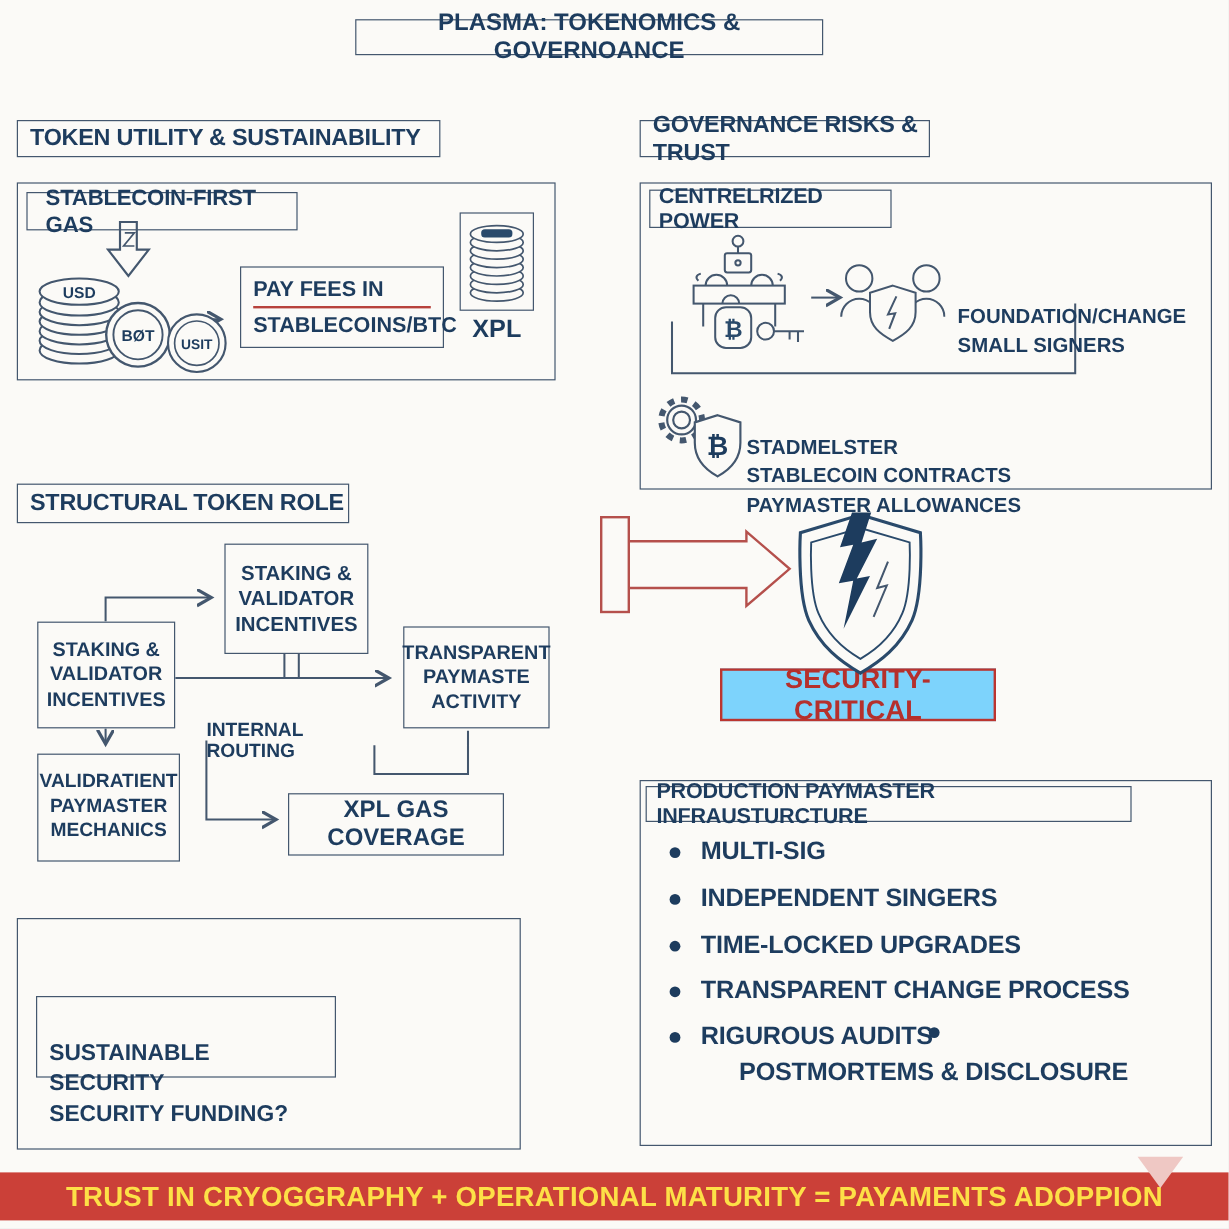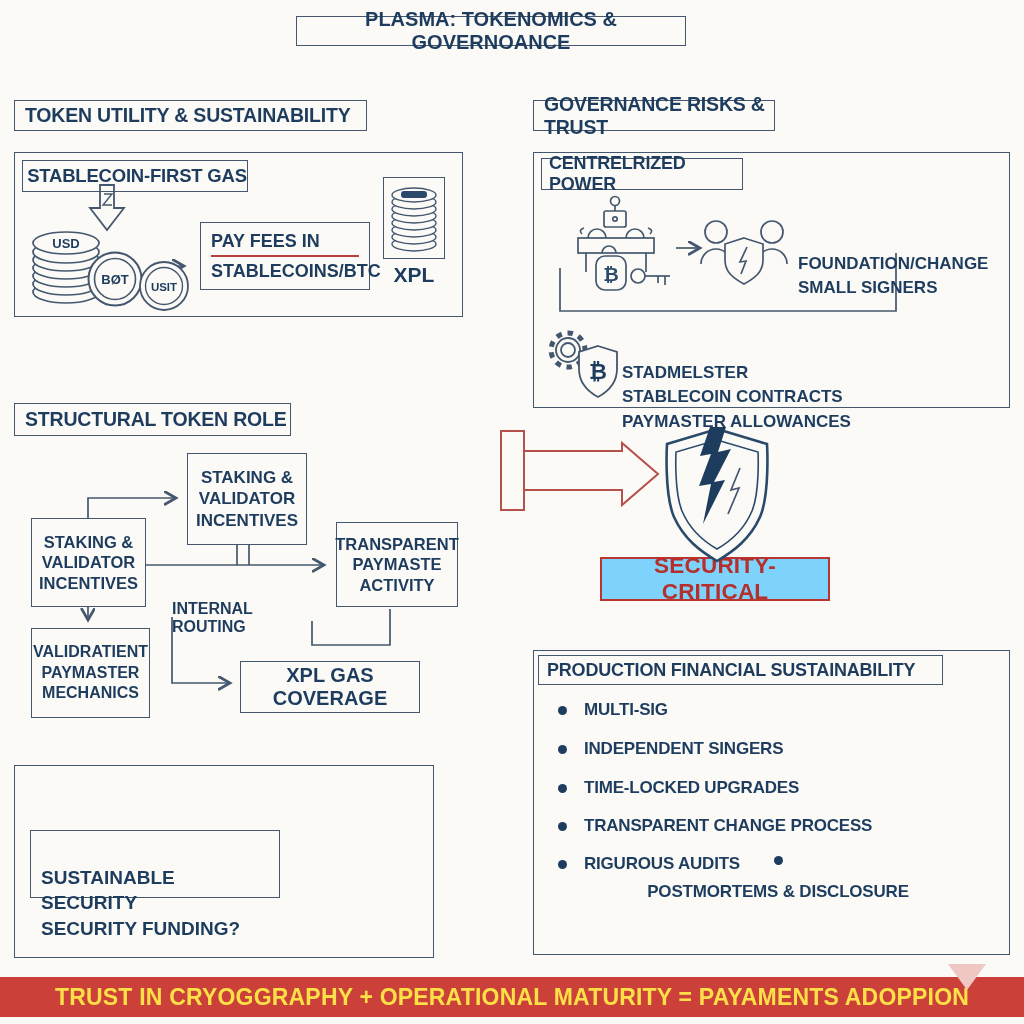--- a/index.html
+++ b/index.html
@@ -71,7 +71,7 @@
   </div>
 
   <div class="box nobg" style="left:14px;top:152px;width:449px;height:165px;"></div>
-  <div class="box hdr" style="left:22px;top:160px;width:226px;height:32px;font-size:18.5px;padding-left:4px;justify-content:center;">
+  <div class="box hdr" style="left:22px;top:160px;width:226px;height:32px;font-size:18.5px;padding-left:15px;">
     <span>STABLECOIN-FIRST GAS</span>
   </div>
 

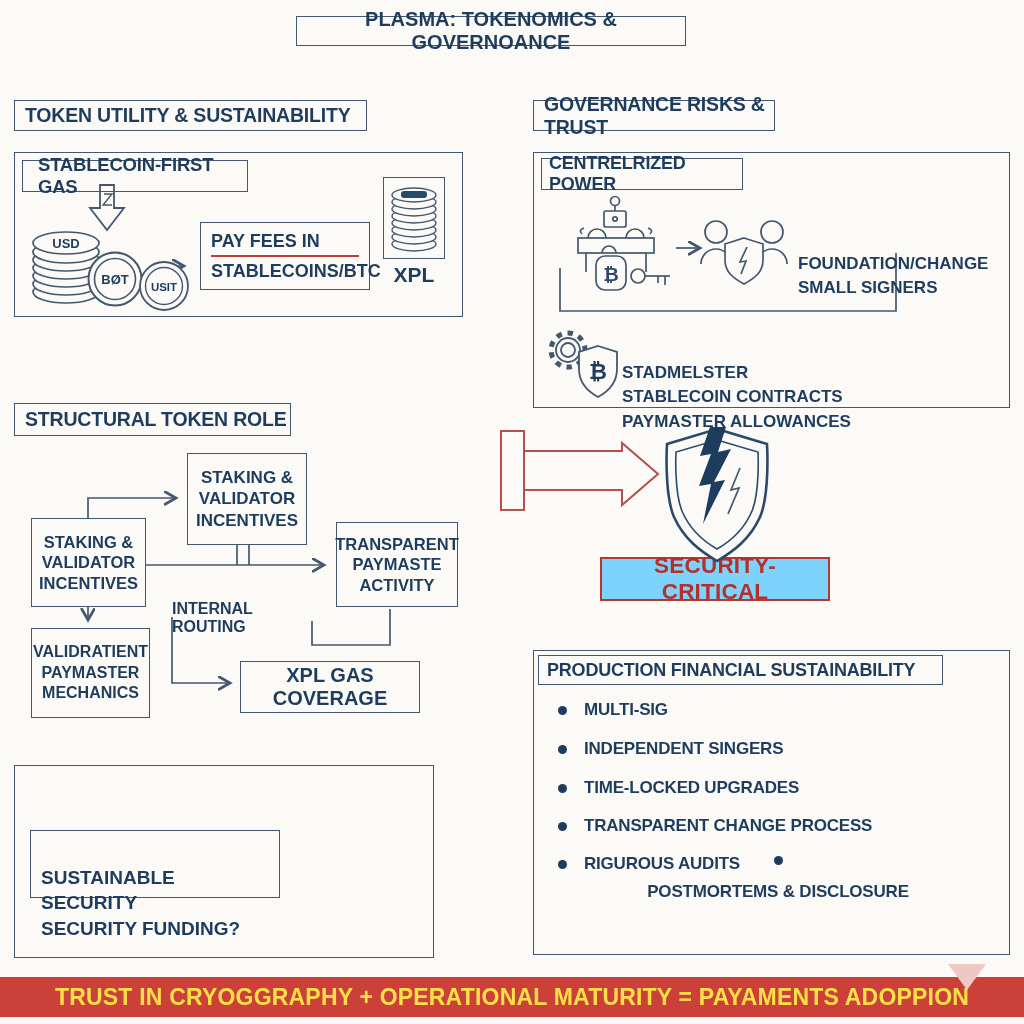--- a/index.html
+++ b/index.html
@@ -255,7 +255,7 @@
 
   <div class="box nobg" style="left:533px;top:650px;width:477px;height:305px;"></div>
   <div class="box hdr" style="left:538px;top:655px;width:405px;height:30px;font-size:18px;padding-left:8px;">
-    <span>PRODUCTION FINANCIAL SUSTAINABILITY</span>
+    <span>PRODUCTION PAYMASTER INFRAUSTURCTURE</span>
   </div>
 
   <div class="bullet-row" style="top:694px;">

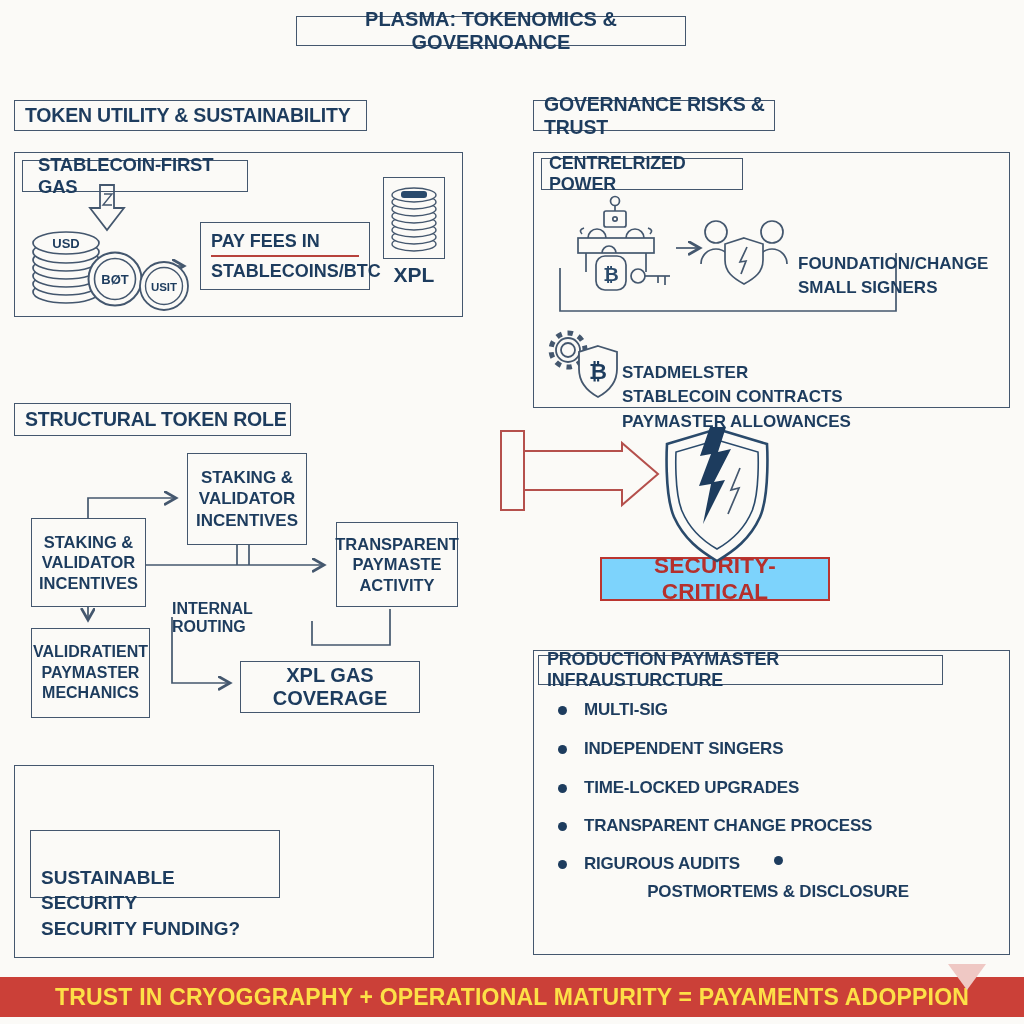--- a/index.html
+++ b/index.html
@@ -20,7 +20,7 @@
   .payline1{display:block;border-bottom:2.6px solid #b7423c;padding-bottom:2px;margin-bottom:3px;}
   .bullet-row{position:absolute;left:558px;width:440px;height:32px;display:flex;align-items:center;gap:17px;z-index:2;}
   .bullet-dot{width:9px;height:9px;border-radius:50%;background:#1d3c5e;flex:0 0 auto;}
-  .bullet-text{font-weight:700;font-size:17px;letter-spacing:-0.2px;}
+  .bullet-text{font-weight:700;font-size:21px;letter-spacing:-0.2px;}
   #banner{position:absolute;left:0;top:977px;width:1024px;height:40px;background:#cb4038;
     display:flex;align-items:center;justify-content:center;z-index:4;}
   #banner span{color:#fde047;font-weight:700;font-size:23px;letter-spacing:0.2px;}

